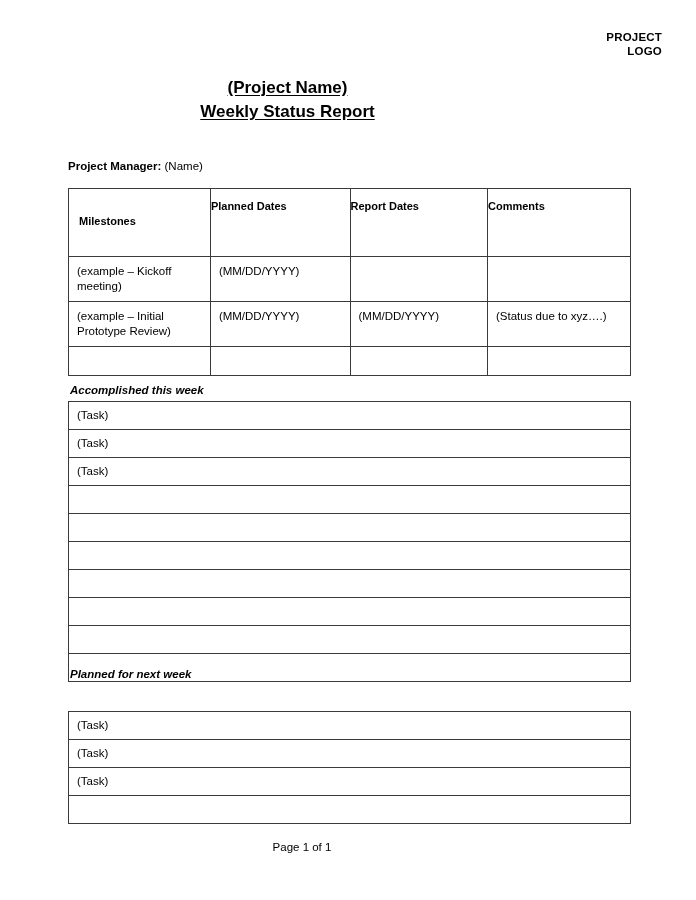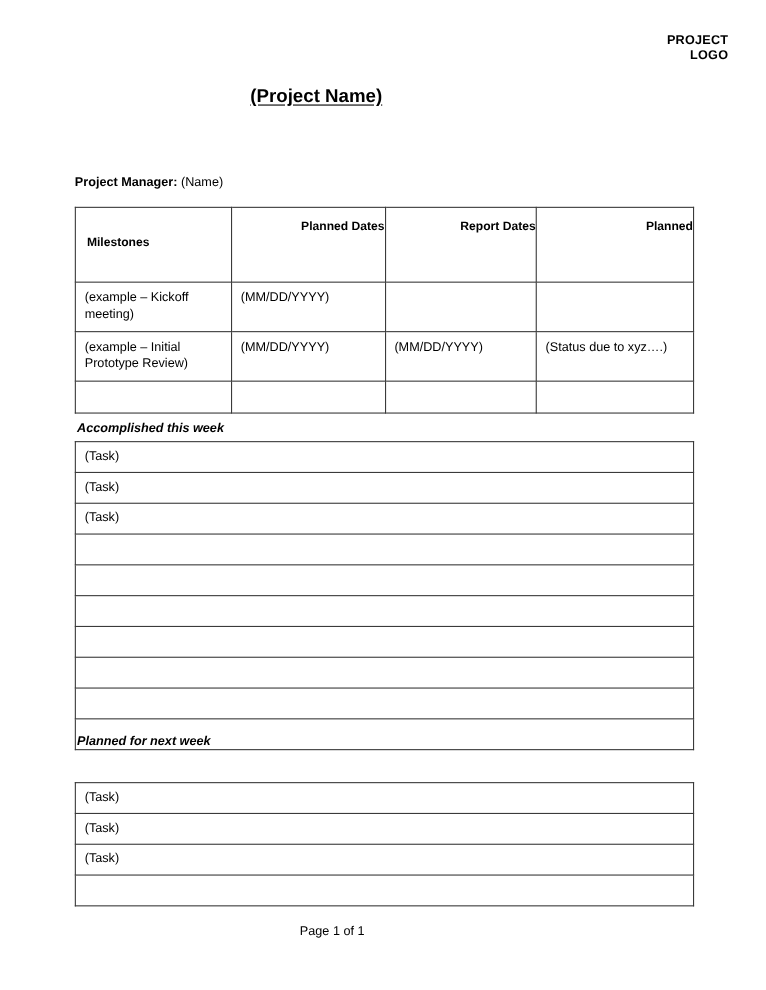--- a/index.html
+++ b/index.html
@@ -163,6 +163,7 @@
 
   <div class="title-block">
     <div class="title-line"><span>(Project Name)</span></div>
+    <div class="title-line"><span>Weekly Status Report</span></div>
   </div>
 
   <div class="pm-line">

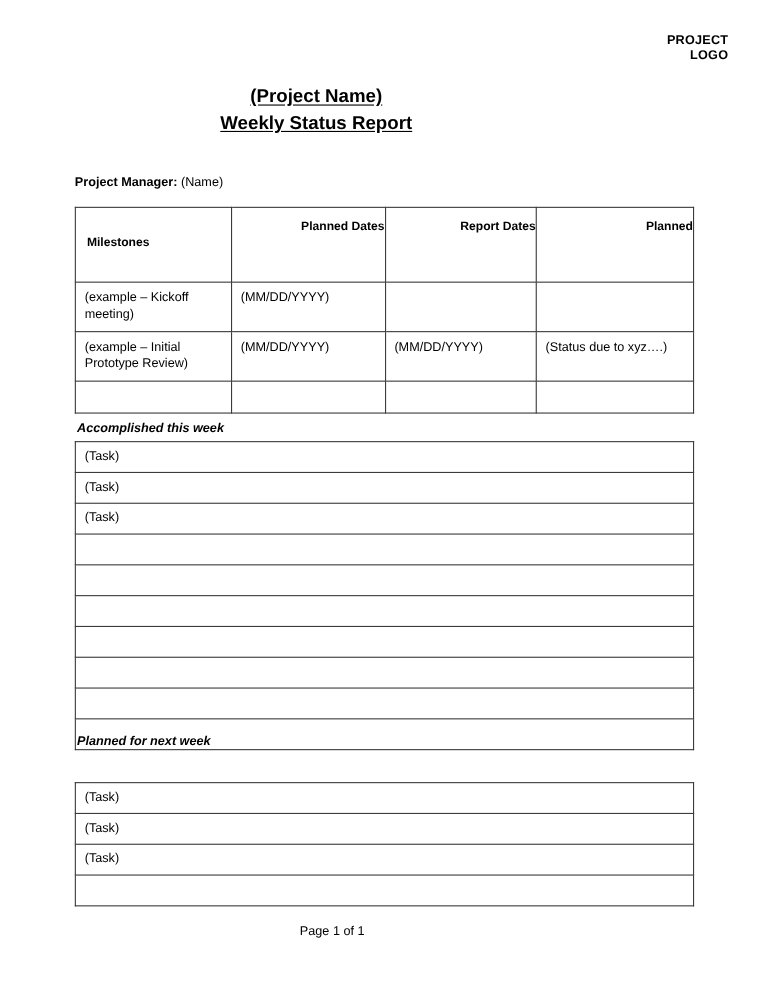--- a/index.html
+++ b/index.html
@@ -103,7 +103,7 @@
     font-size: 11px;
     vertical-align: top;
     padding-top: 11px;
-    text-align: right;
+    text-align: left;
     margin-top: 42px;
   }
   #milestones-table td.cell {

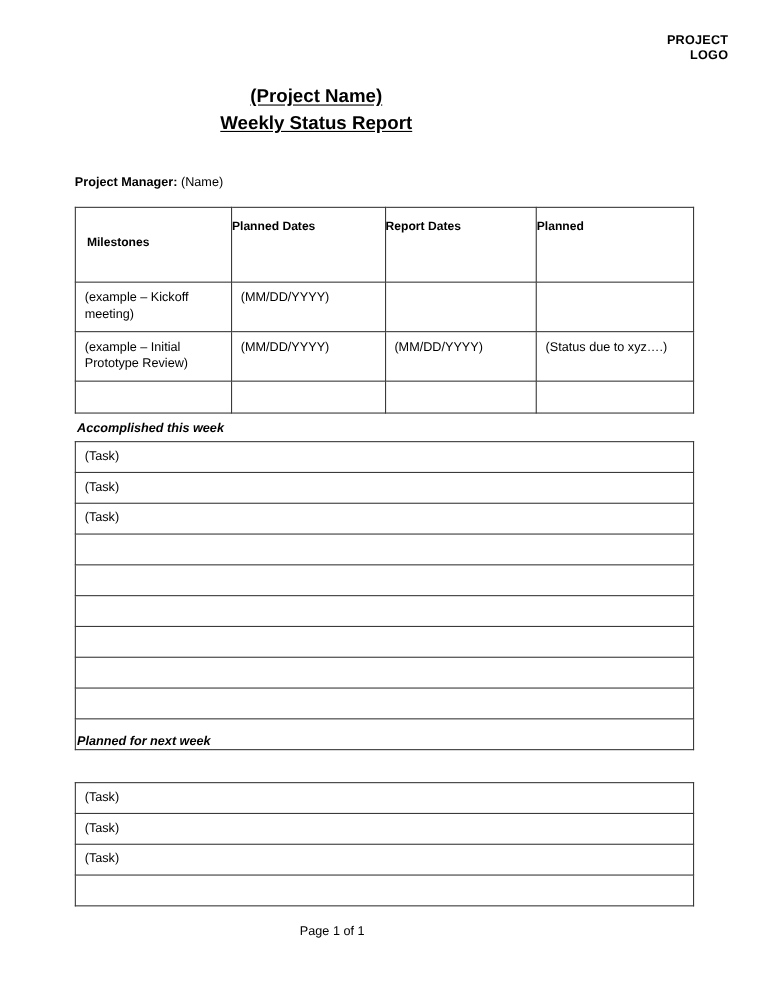--- a/index.html
+++ b/index.html
@@ -183,7 +183,7 @@
         <th class="hdr-milestones">Milestones</th>
         <th class="hdr-center">Planned Dates</th>
         <th class="hdr-center">Report Dates</th>
-        <th class="hdr-center">Planned</th>
+        <th class="hdr-center">Comments</th>
       </tr>
     </thead>
     <tbody>

